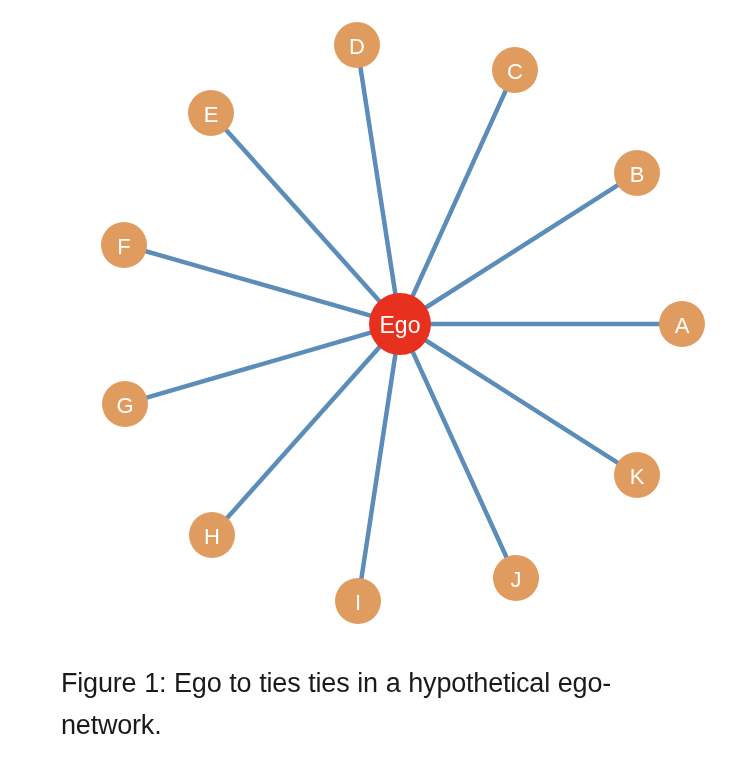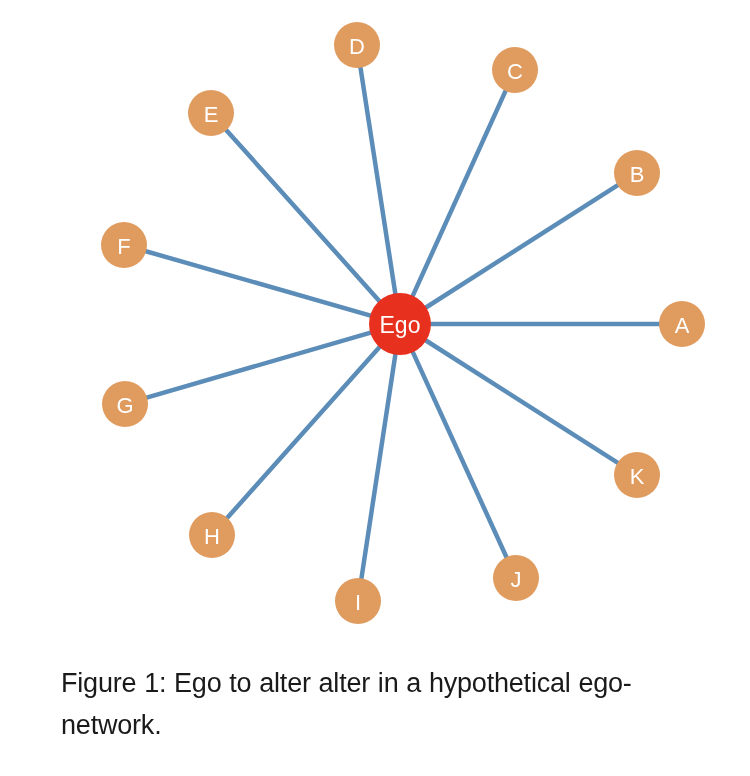--- a/index.html
+++ b/index.html
@@ -126,7 +126,7 @@
       </g>
   </svg>
 
-  <div id="caption">Figure 1: Ego to alter alter in a hypothetical ego-network.</div>
+  <div id="caption">Figure 1: Ego to ties ties in a hypothetical ego-network.</div>
 
 </div>
 

